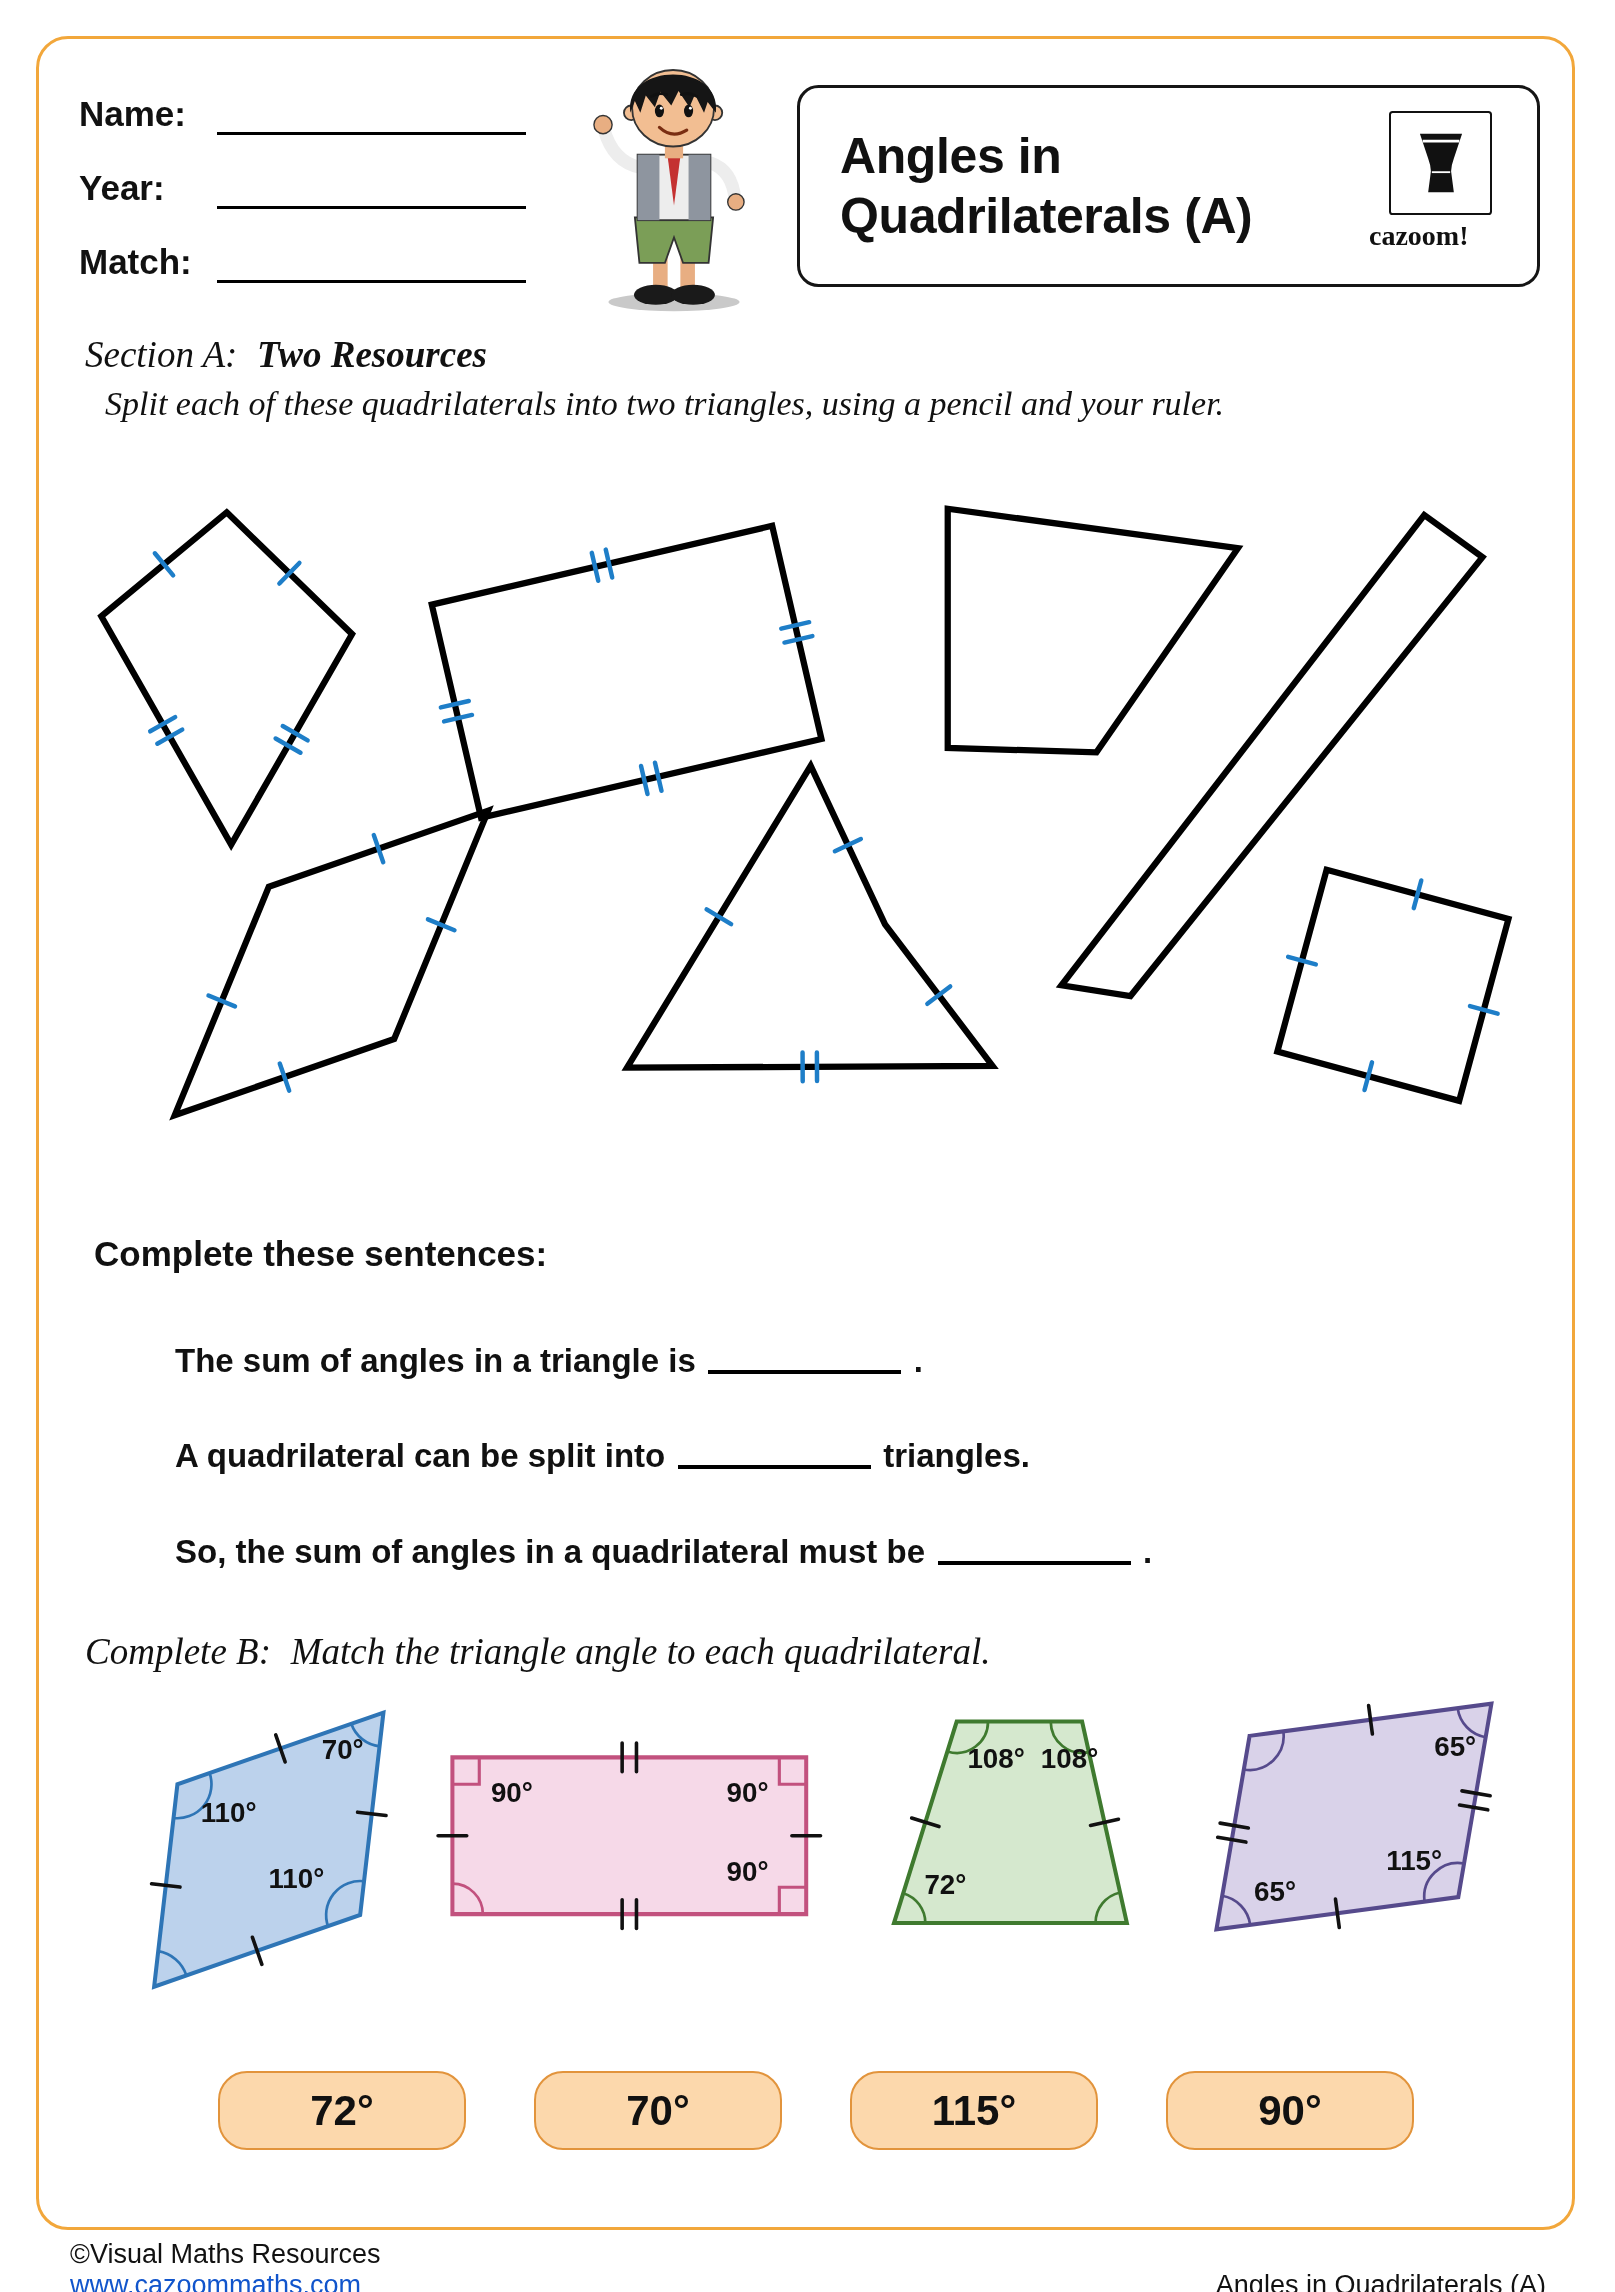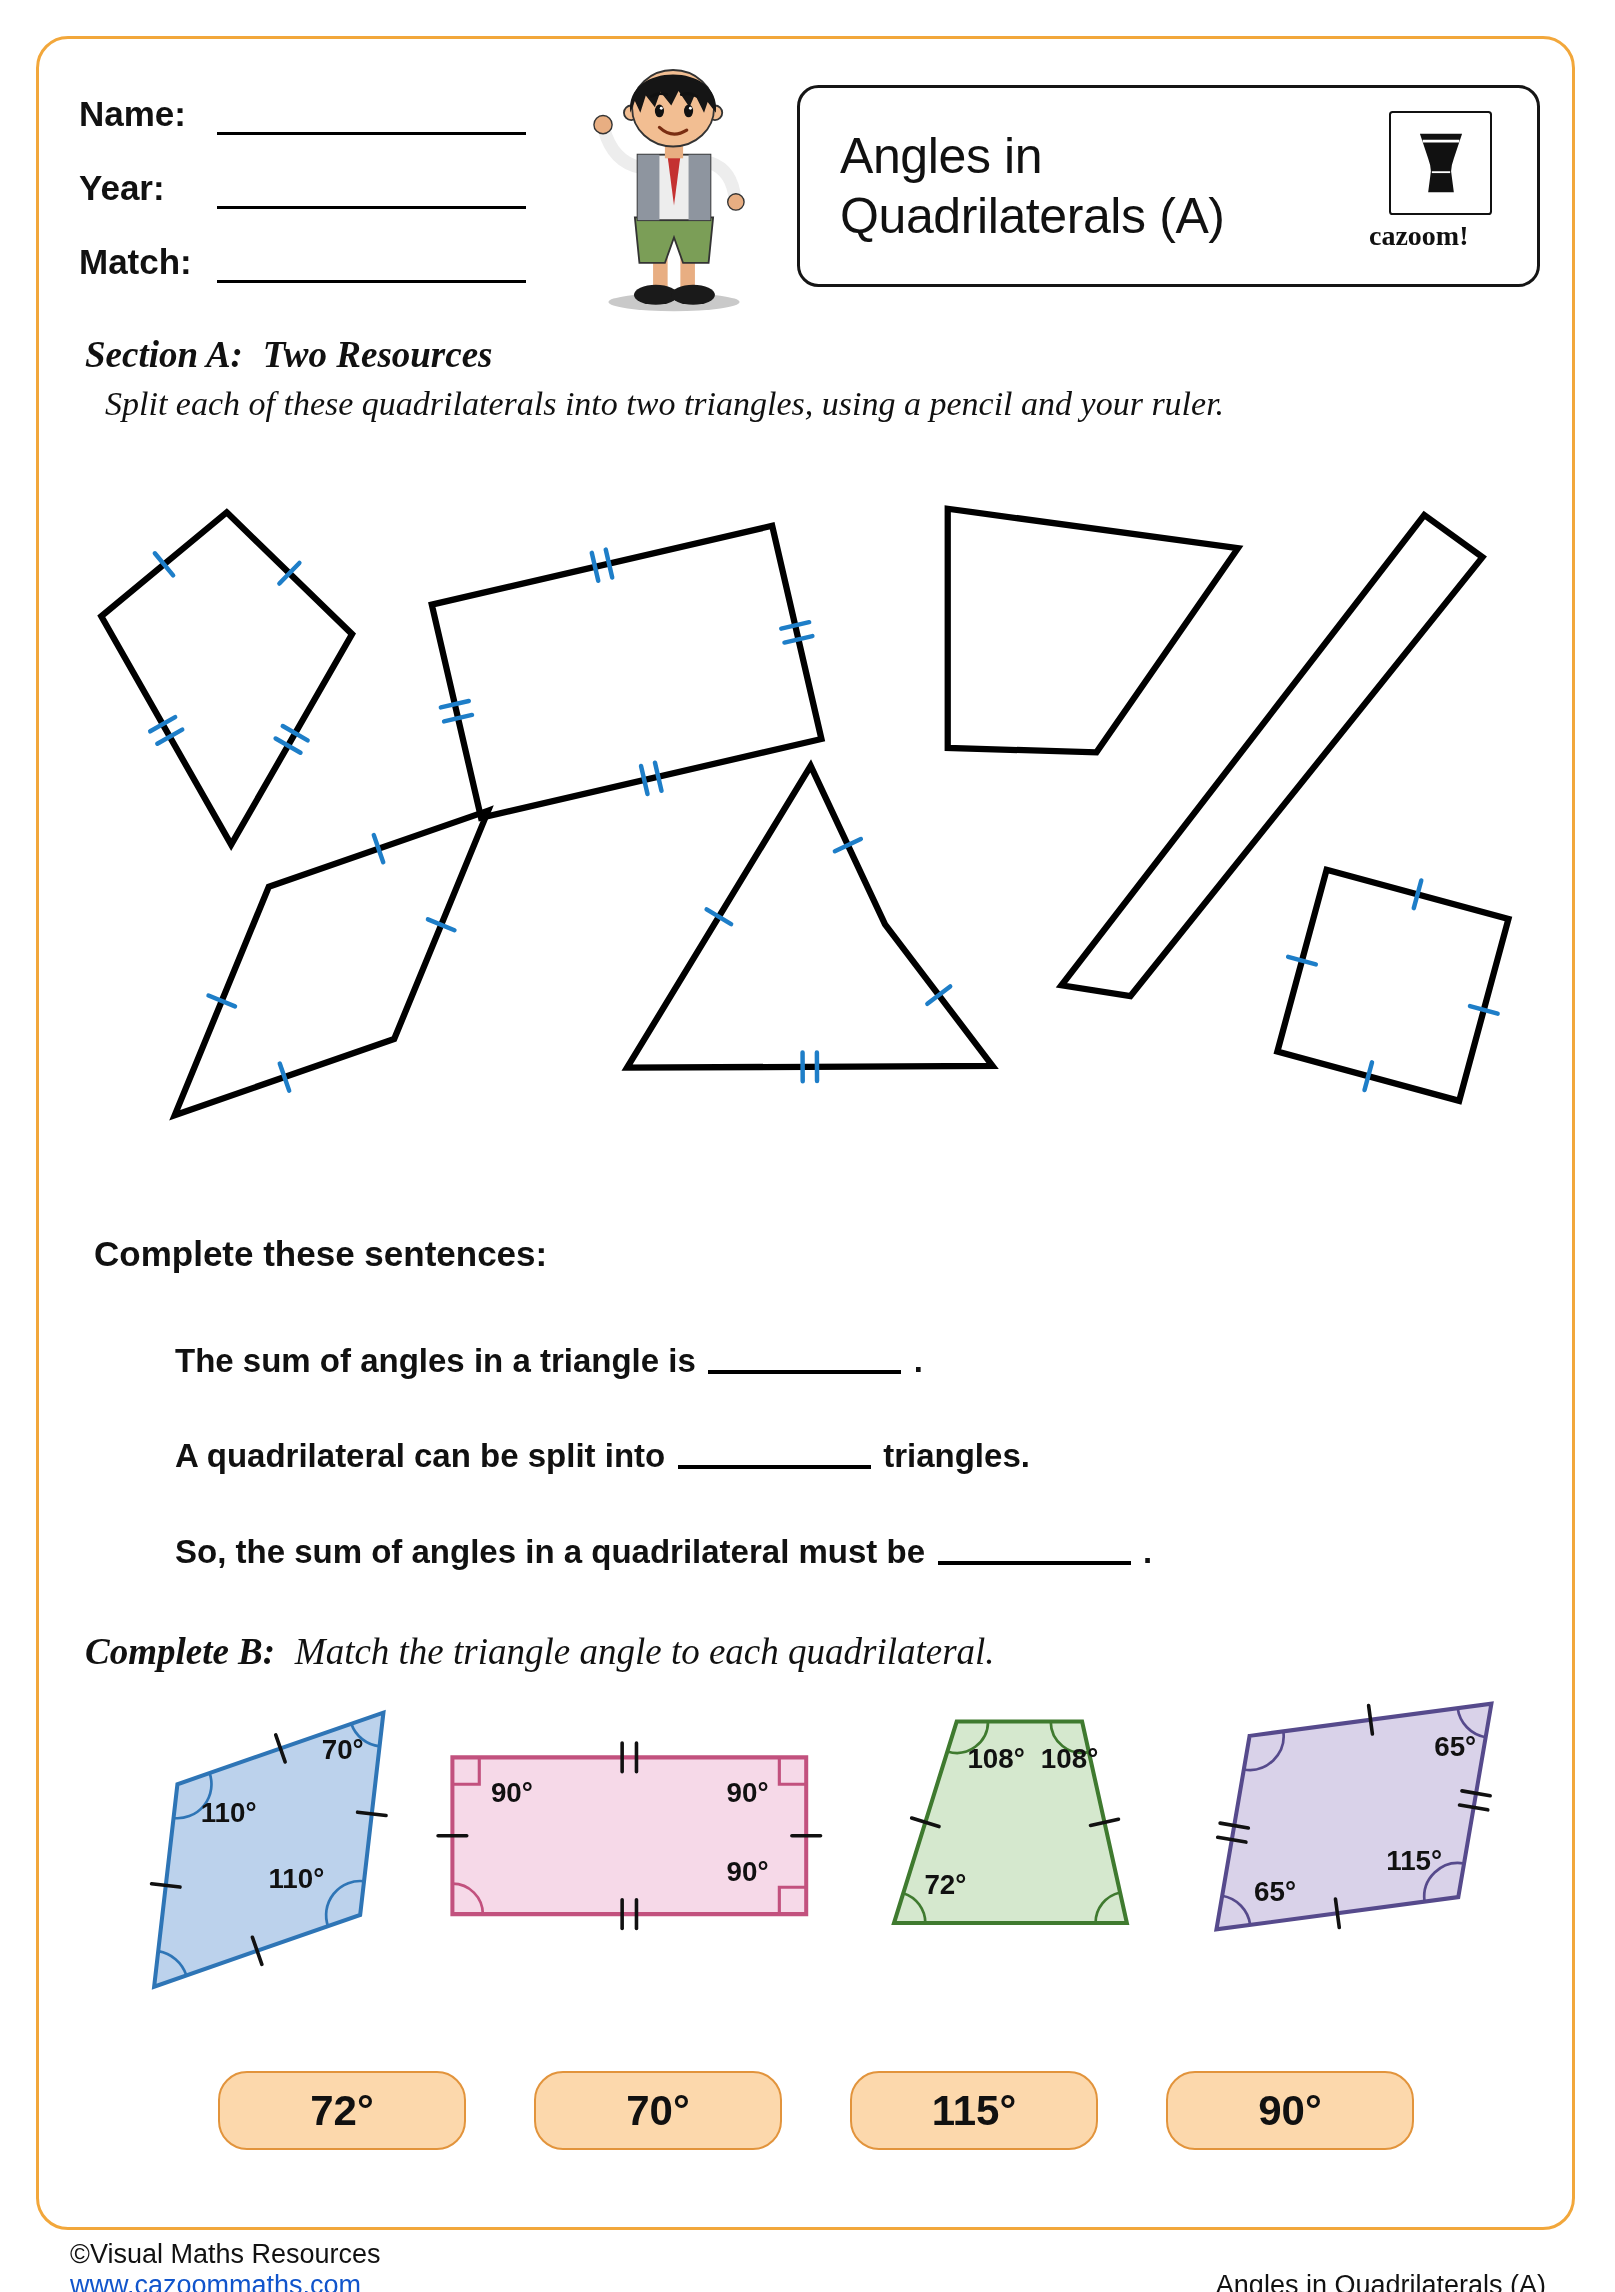--- a/index.html
+++ b/index.html
@@ -17,7 +17,7 @@
   .field-line{width:309px;border-bottom:3.6px solid #000;height:39px;margin-left:12.5px;}
   
   .title-box{left:797px;top:85px;width:743px;height:202px;border:3.6px solid #151515;border-radius:21.5px;box-sizing:border-box;display:flex;align-items:center;background:#fff;}
-  .title-text{padding-left:40px;font-size:50px;font-weight:normal;line-height:1.2;letter-spacing:-0.4px;}
+  .title-text{padding-left:40px;font-size:50px;font-weight:bold;line-height:1.2;letter-spacing:-0.4px;}
   .logo{position:absolute;right:25px;top:23px;width:143px;text-align:left;}
   .logo-box{width:99px;height:100px;border:2.7px solid #111;border-radius:3.6px;margin:0 auto;display:flex;align-items:center;justify-content:center;background:#fff;}
   .logo-text{font-family:"Liberation Serif",serif;font-weight:bold;font-size:28px;margin-top:4.5px;}

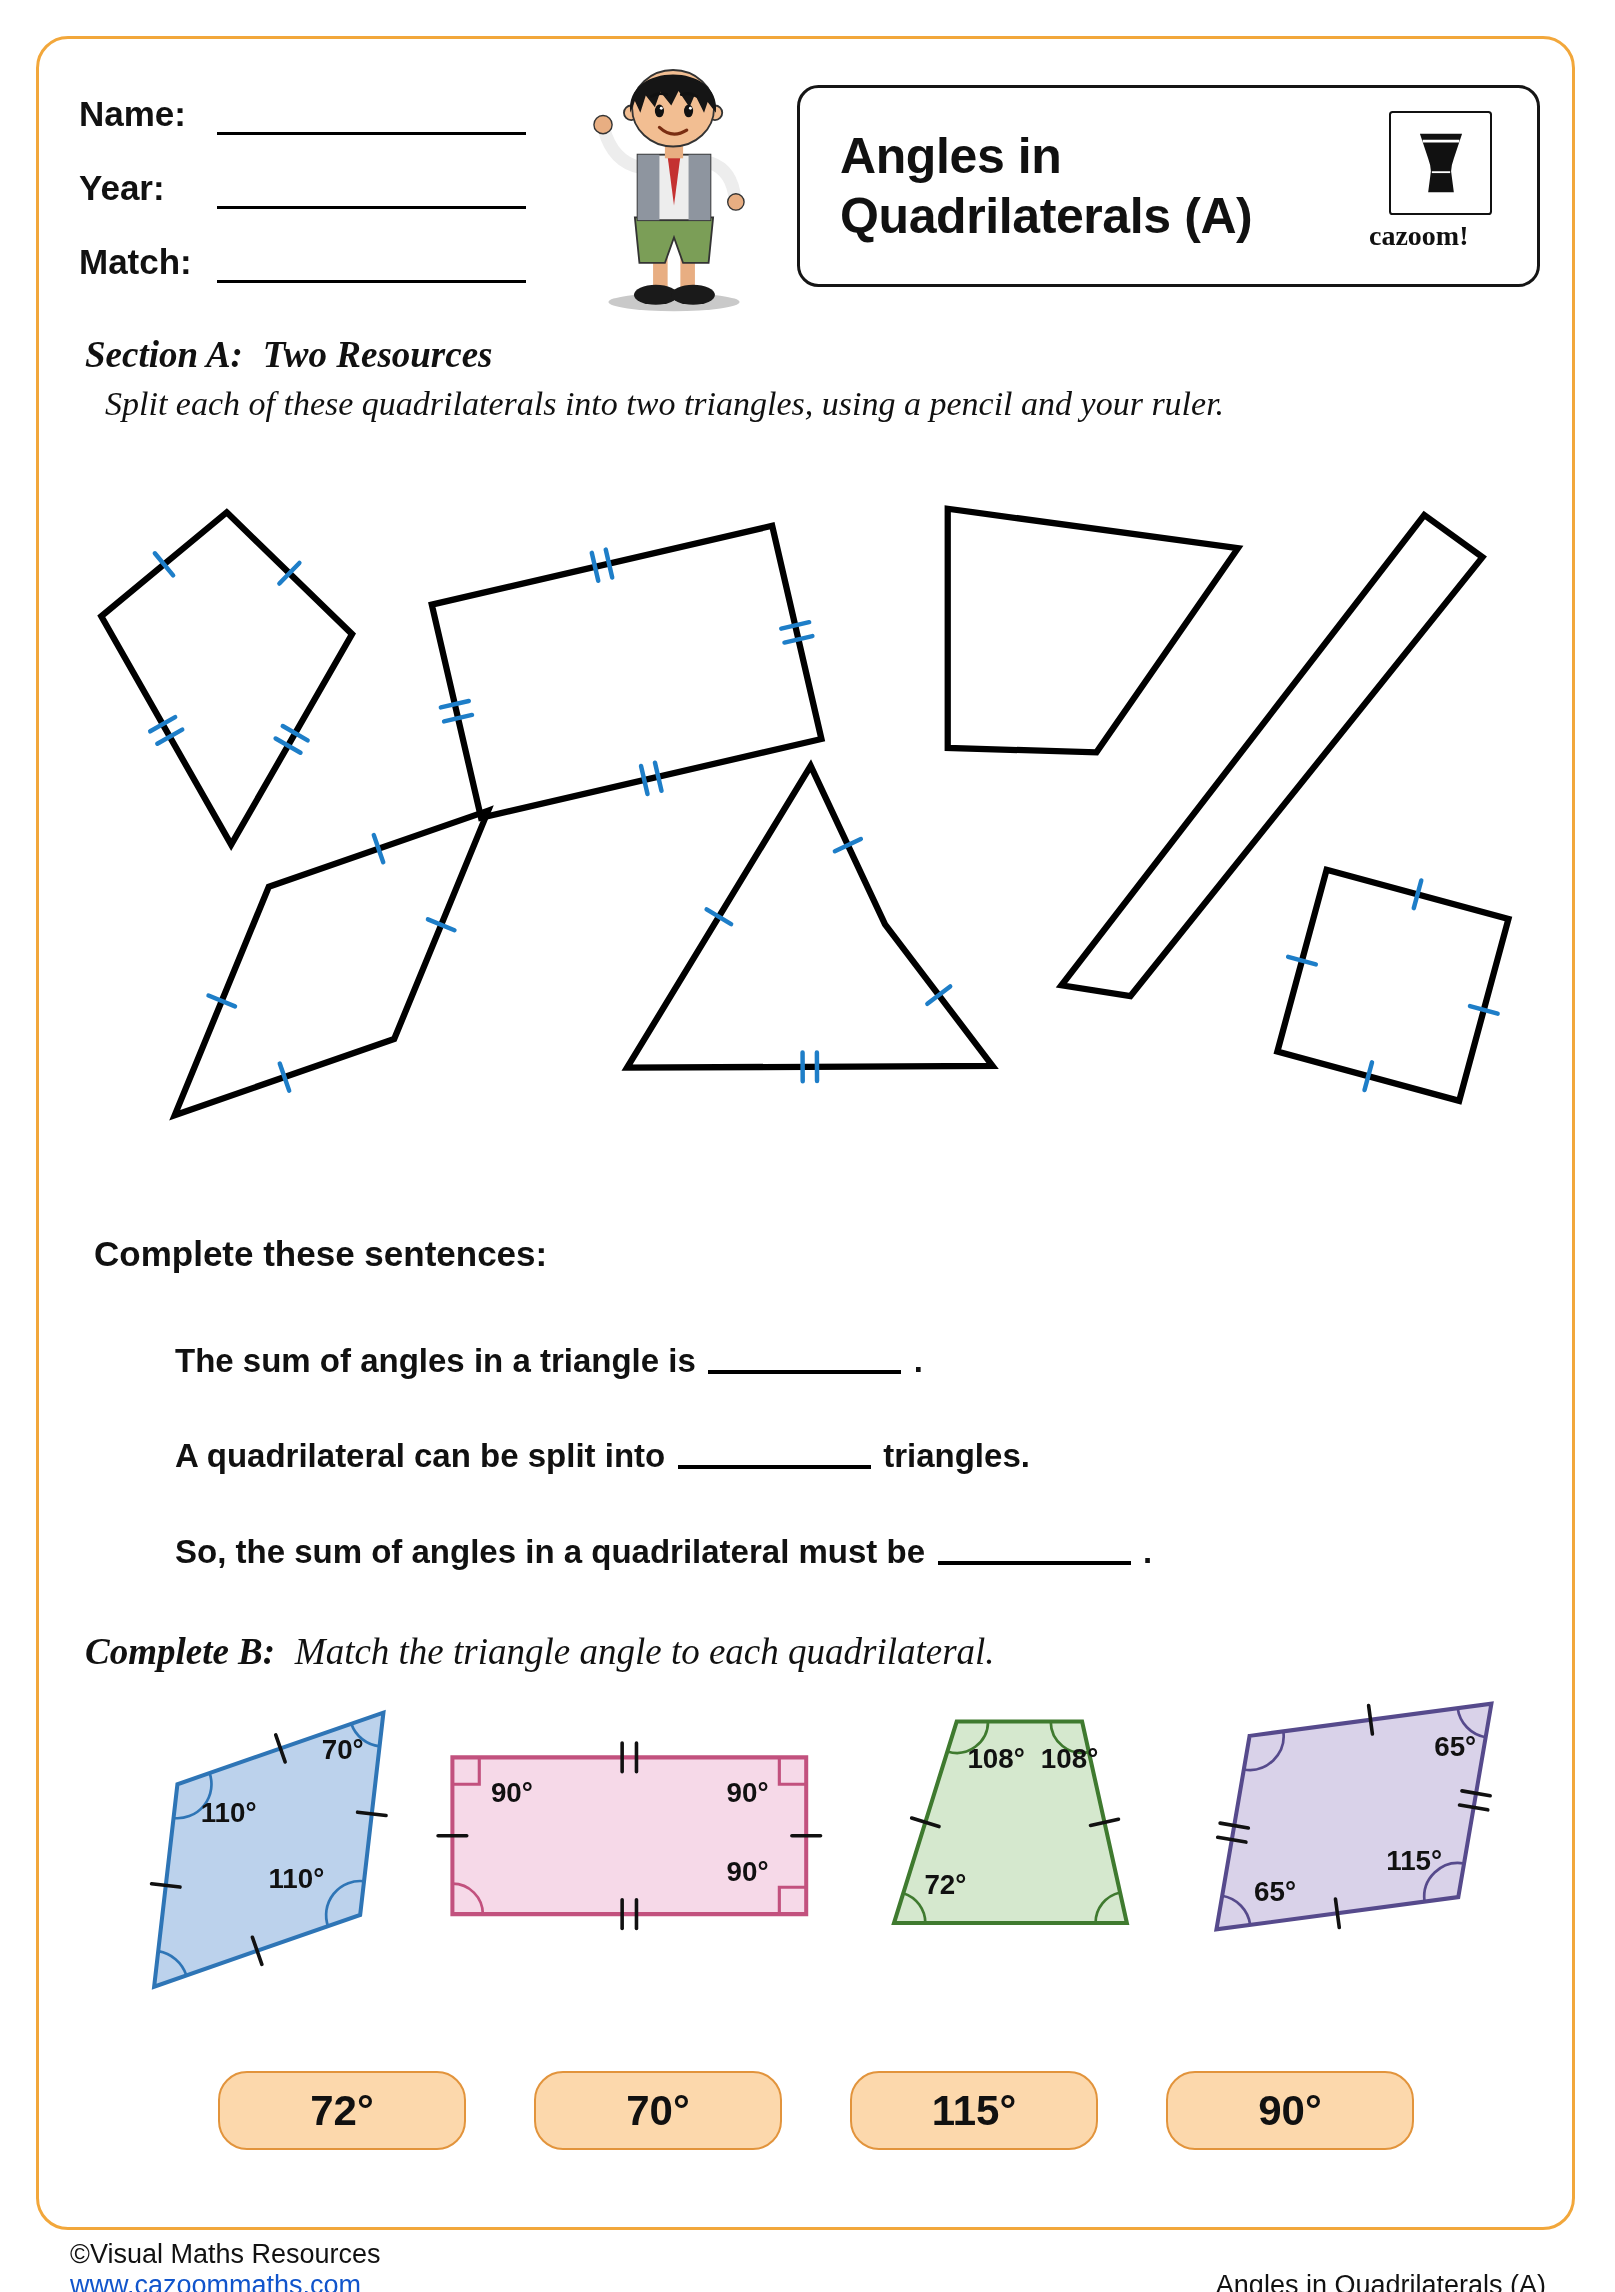--- a/index.html
+++ b/index.html
@@ -23,7 +23,7 @@
   .logo-text{font-family:"Liberation Serif",serif;font-weight:bold;font-size:28px;margin-top:4.5px;}
   
   .section-heading{left:85px;font-family:"Liberation Serif",serif;font-style:italic;font-size:37px;white-space:nowrap;}
-  .section-heading .lead{font-weight:bold;}
+  .section-heading .lead{font-weight:normal;}
   .section-heading .rest-bold{font-weight:bold;margin-left:19.7px;}
   .section-heading .rest{margin-left:19.7px;}
   .instruction-a{left:85px;top:385px;font-family:"Liberation Serif",serif;font-style:italic;font-size:34px;margin-left:20px;}

